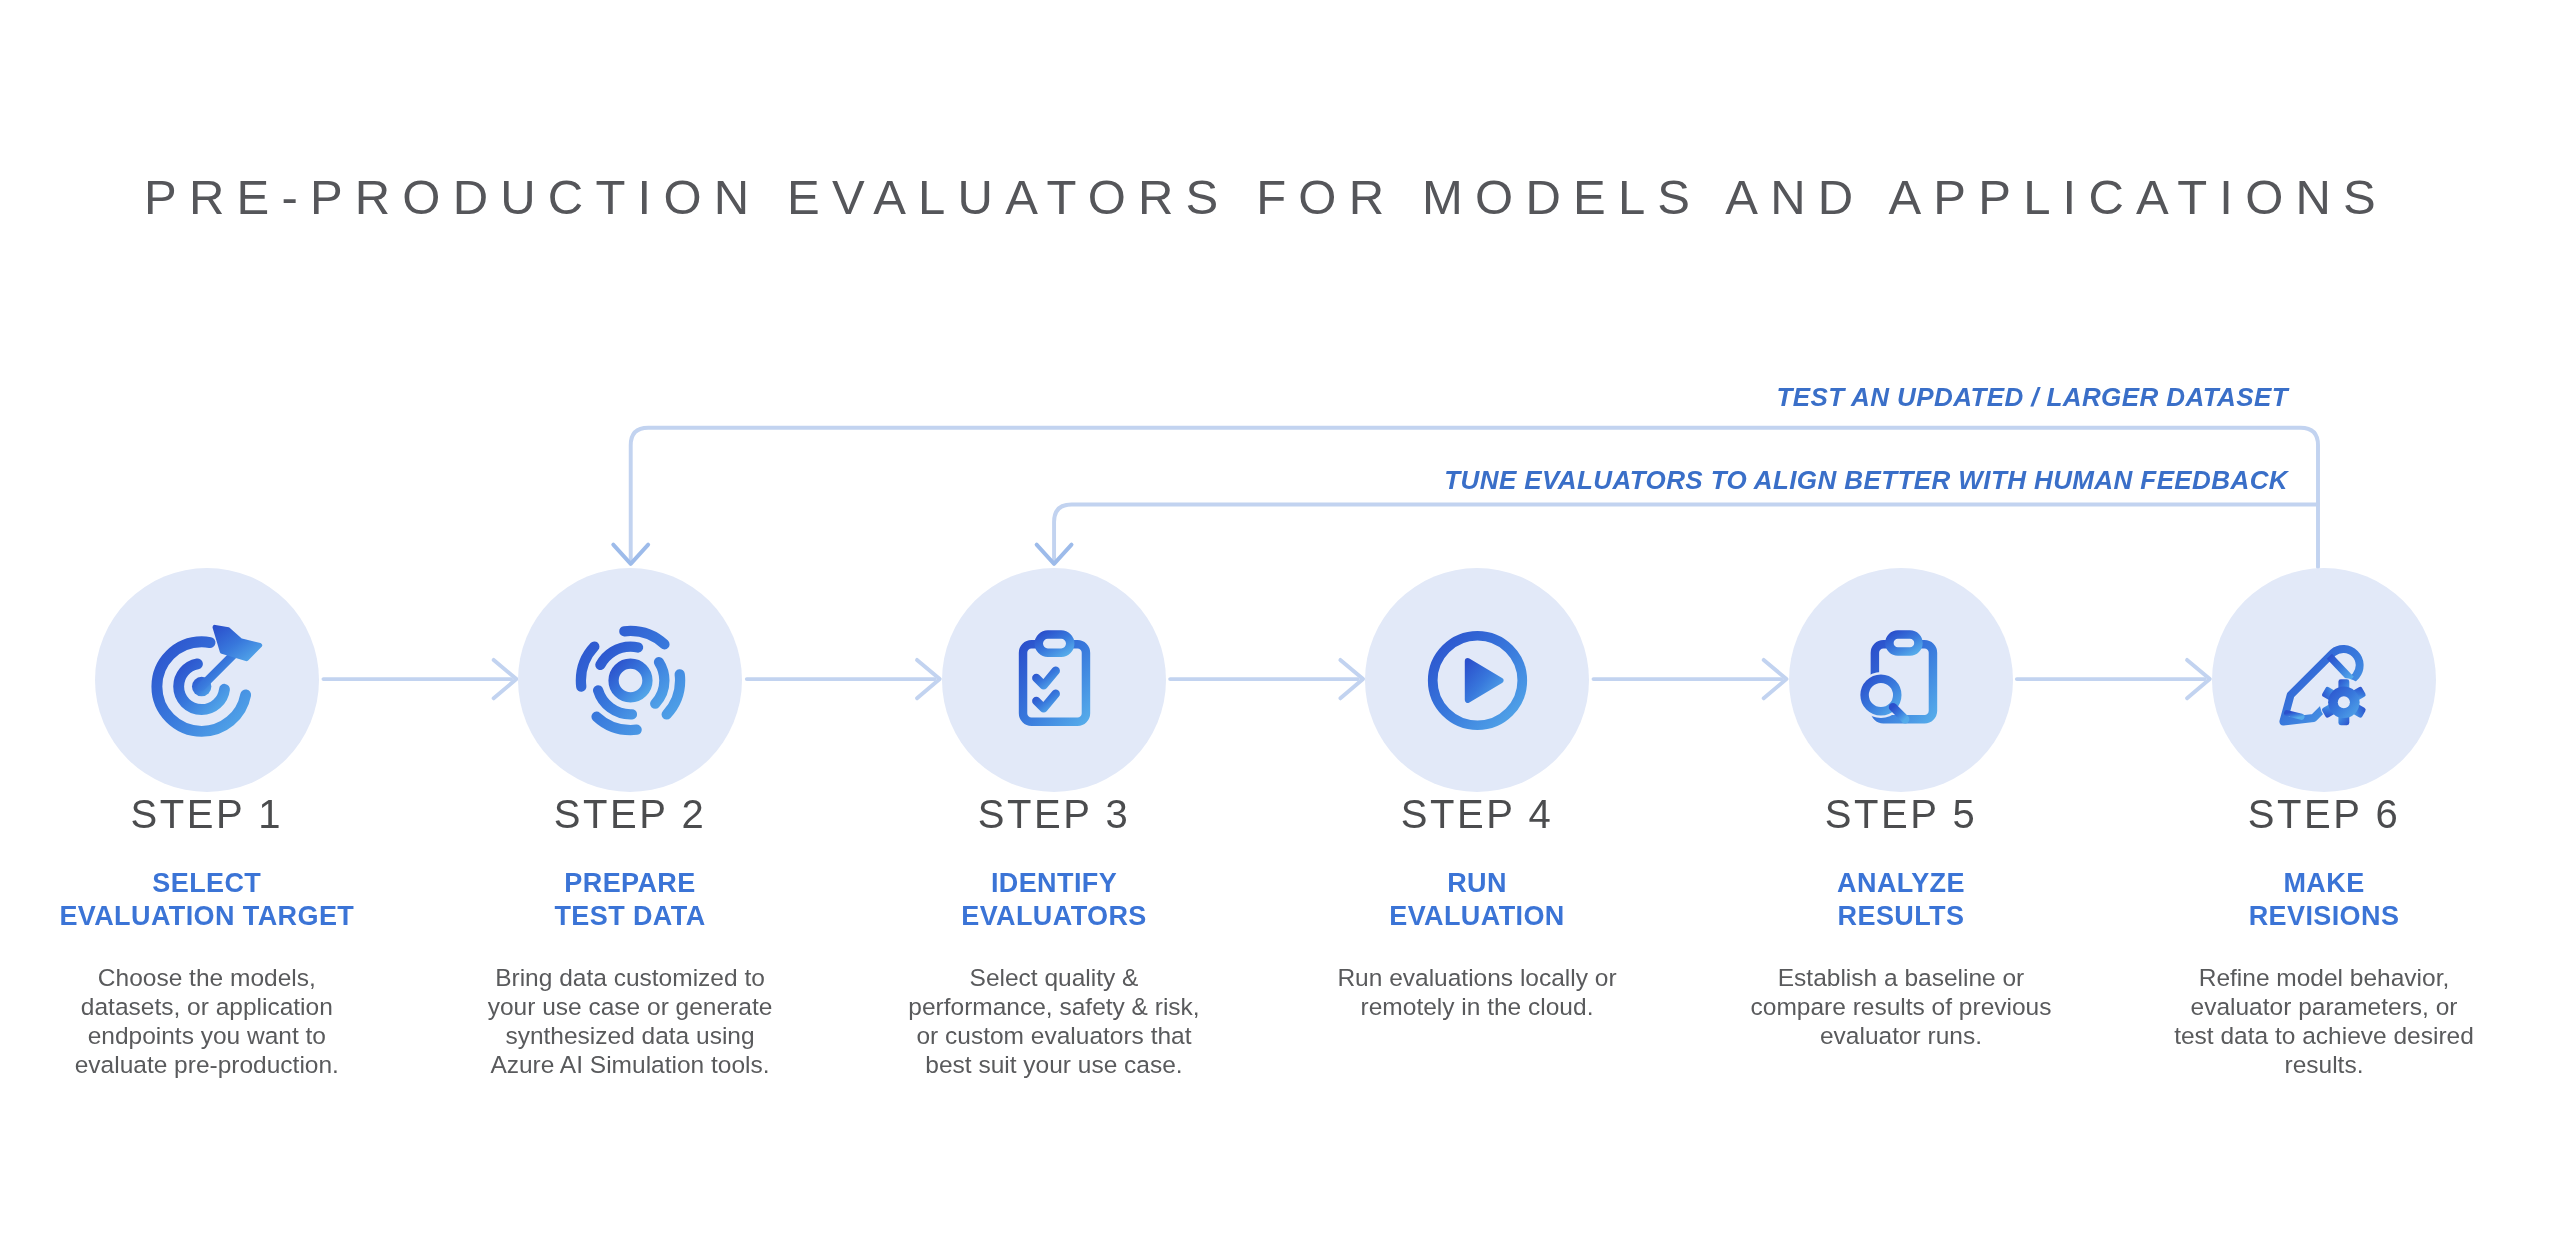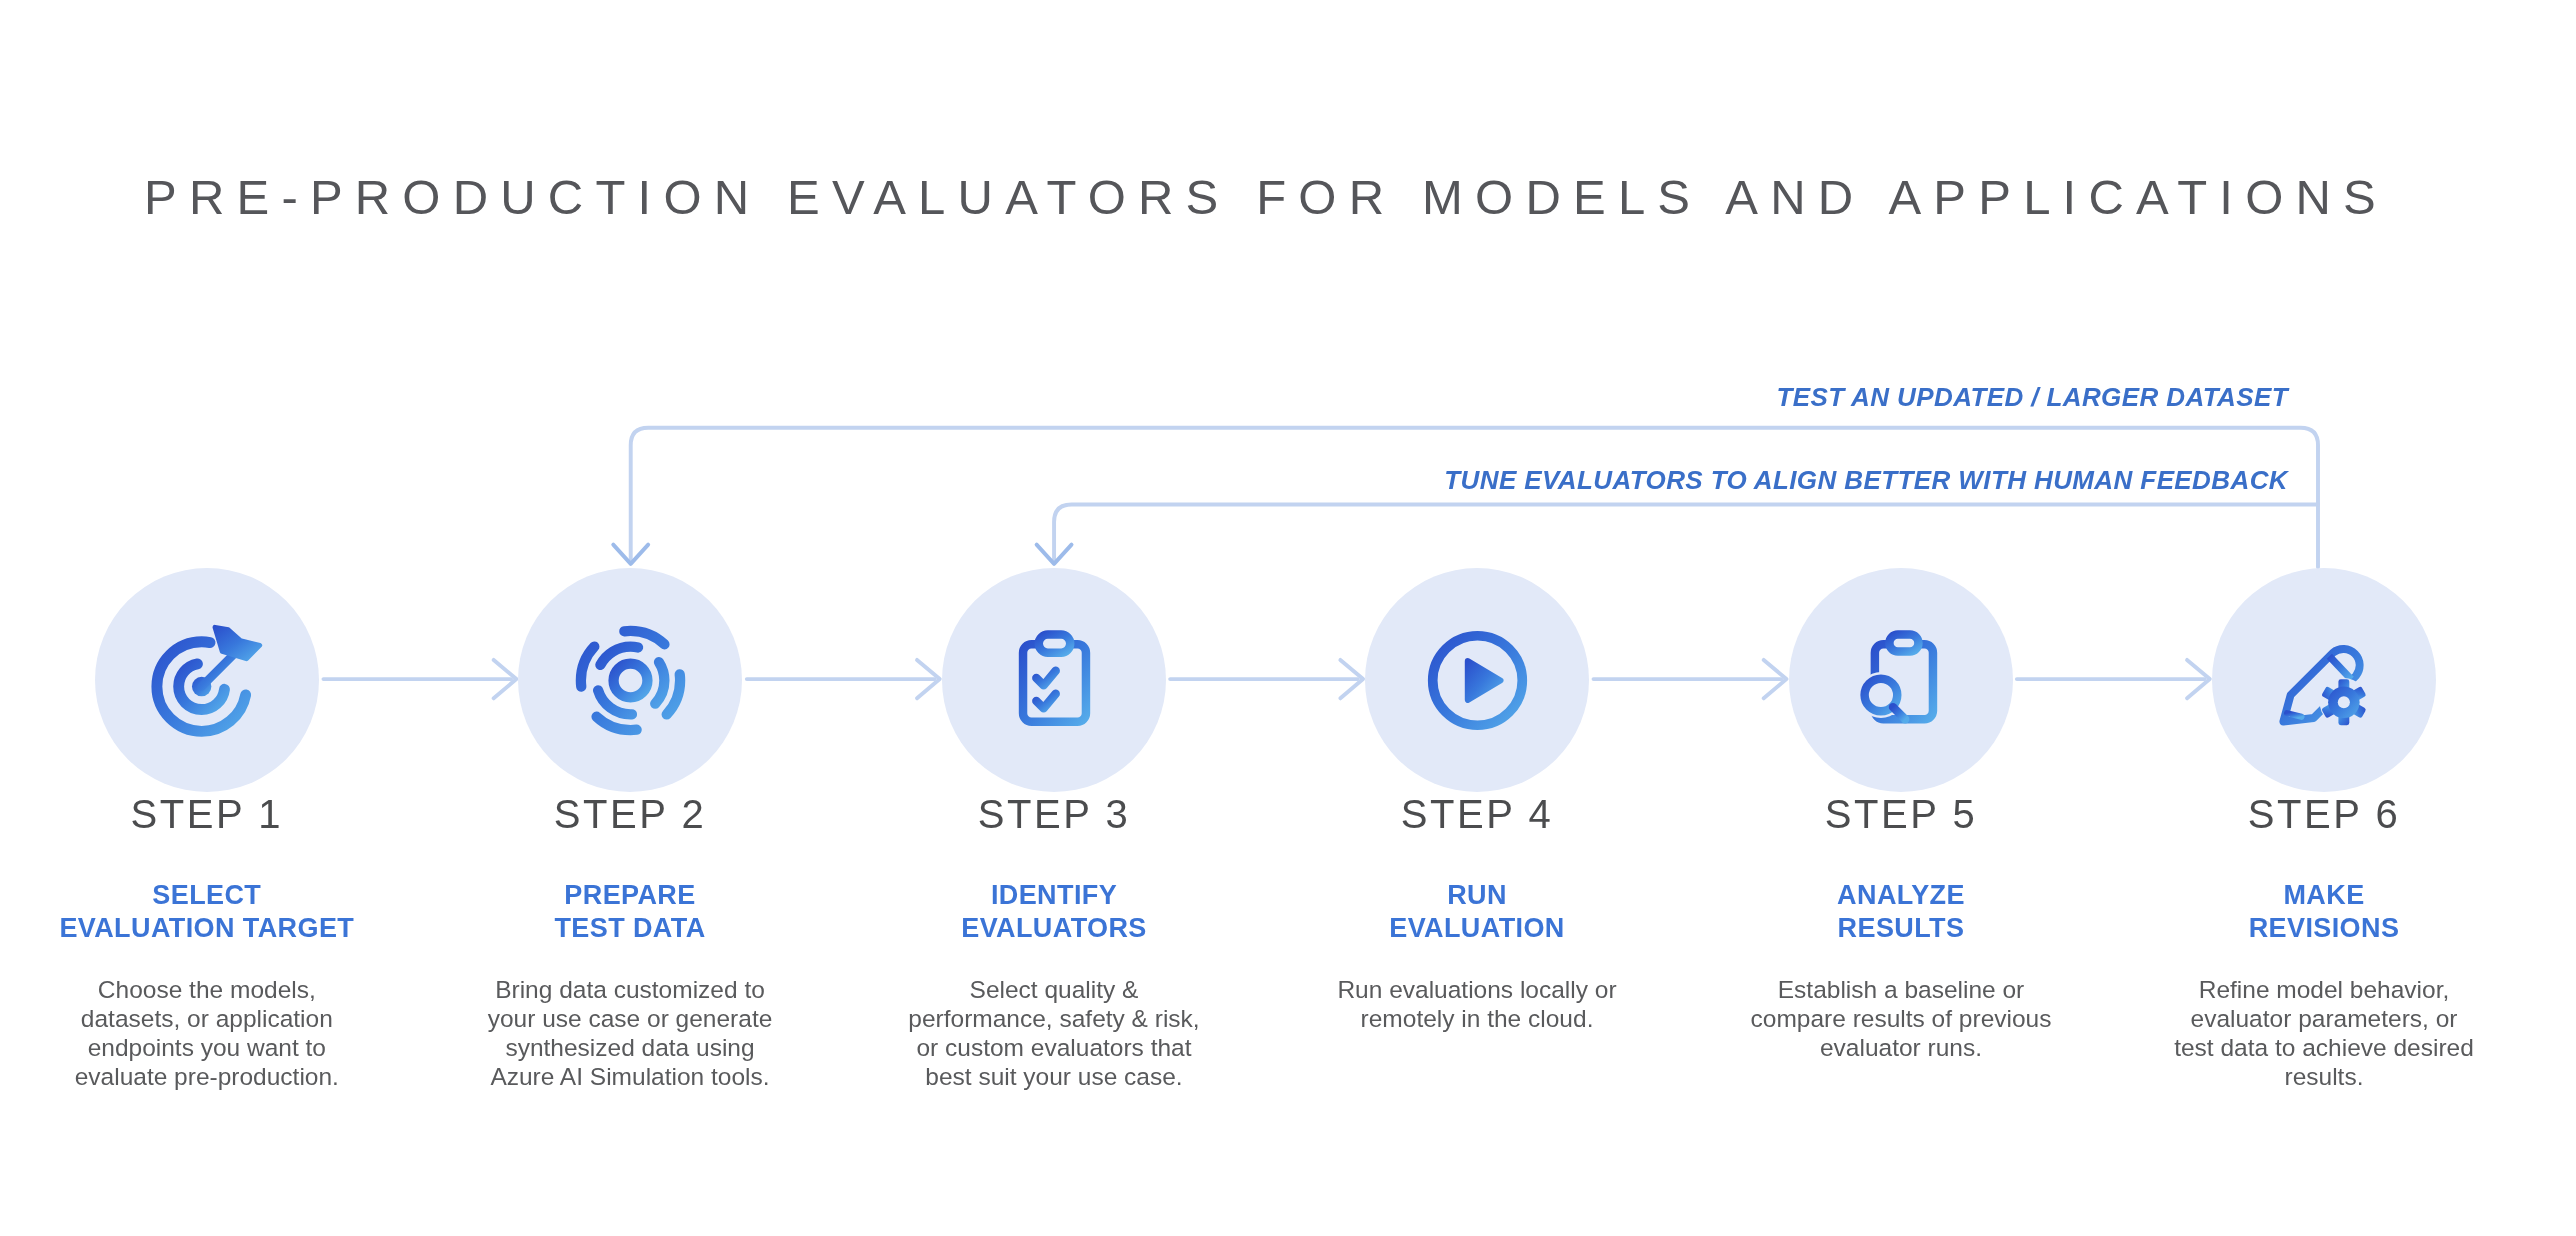--- a/index.html
+++ b/index.html
@@ -59,7 +59,7 @@
     color: var(--step-gray, #4B4C4E);
   }
   .heading {
-    margin-top: 42px;
+    margin-top: 30px;
     font-size: 27px;
     font-weight: bold;
     letter-spacing: 0.4px;

